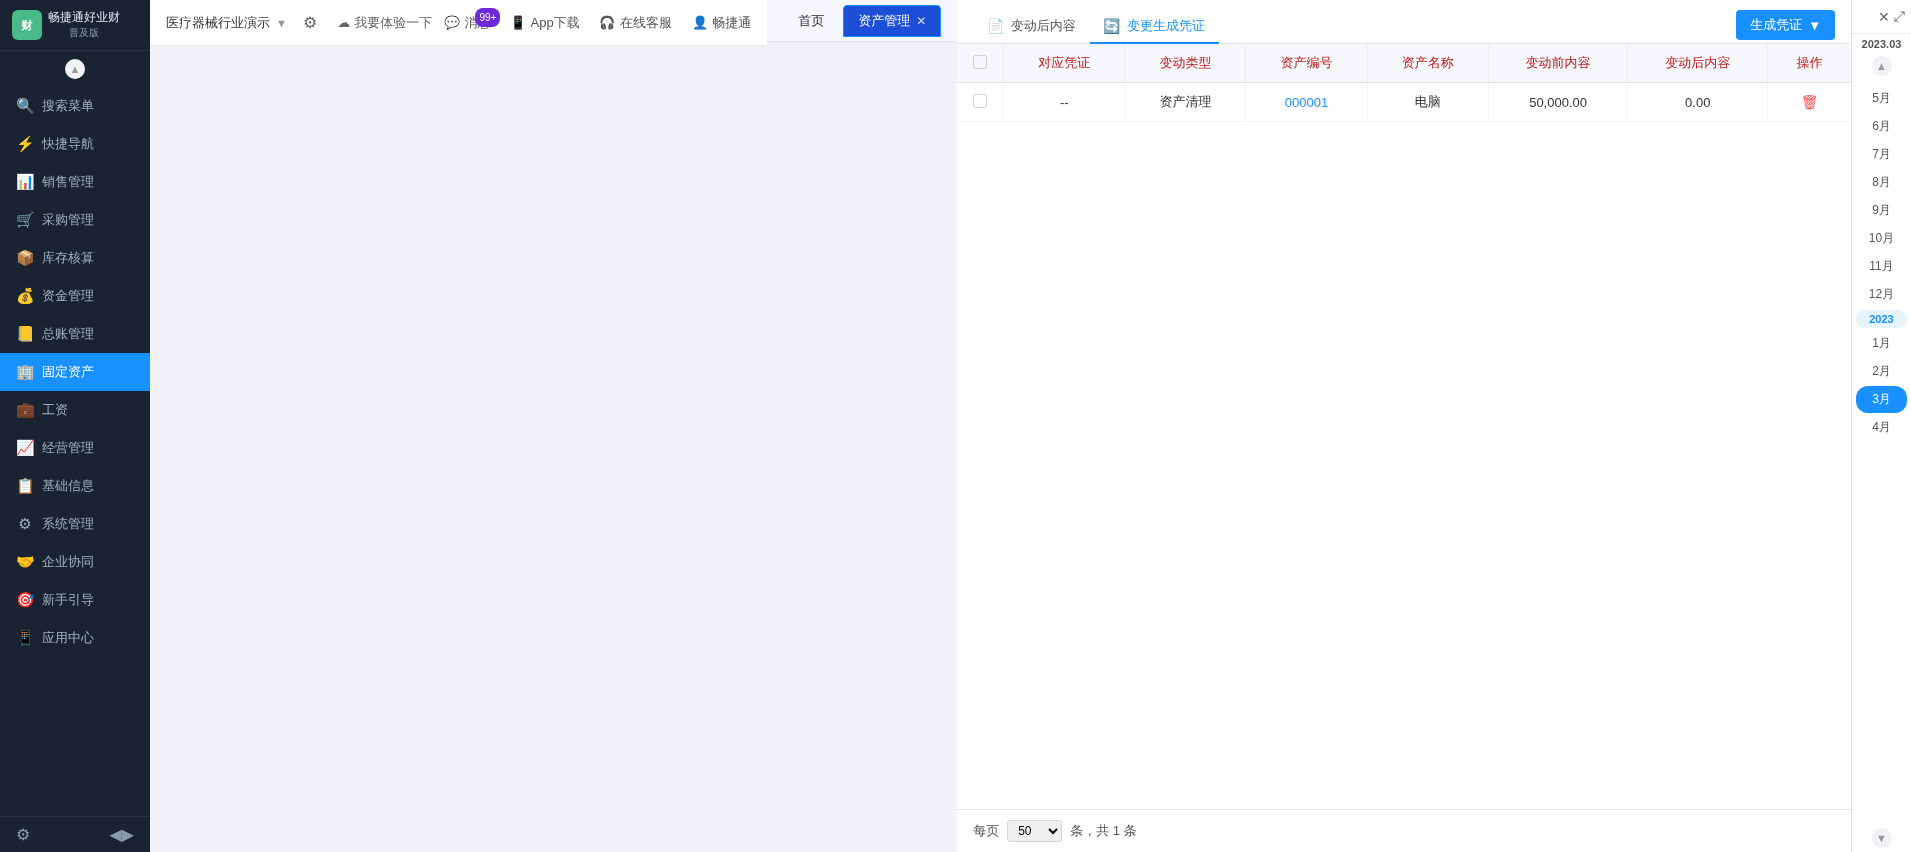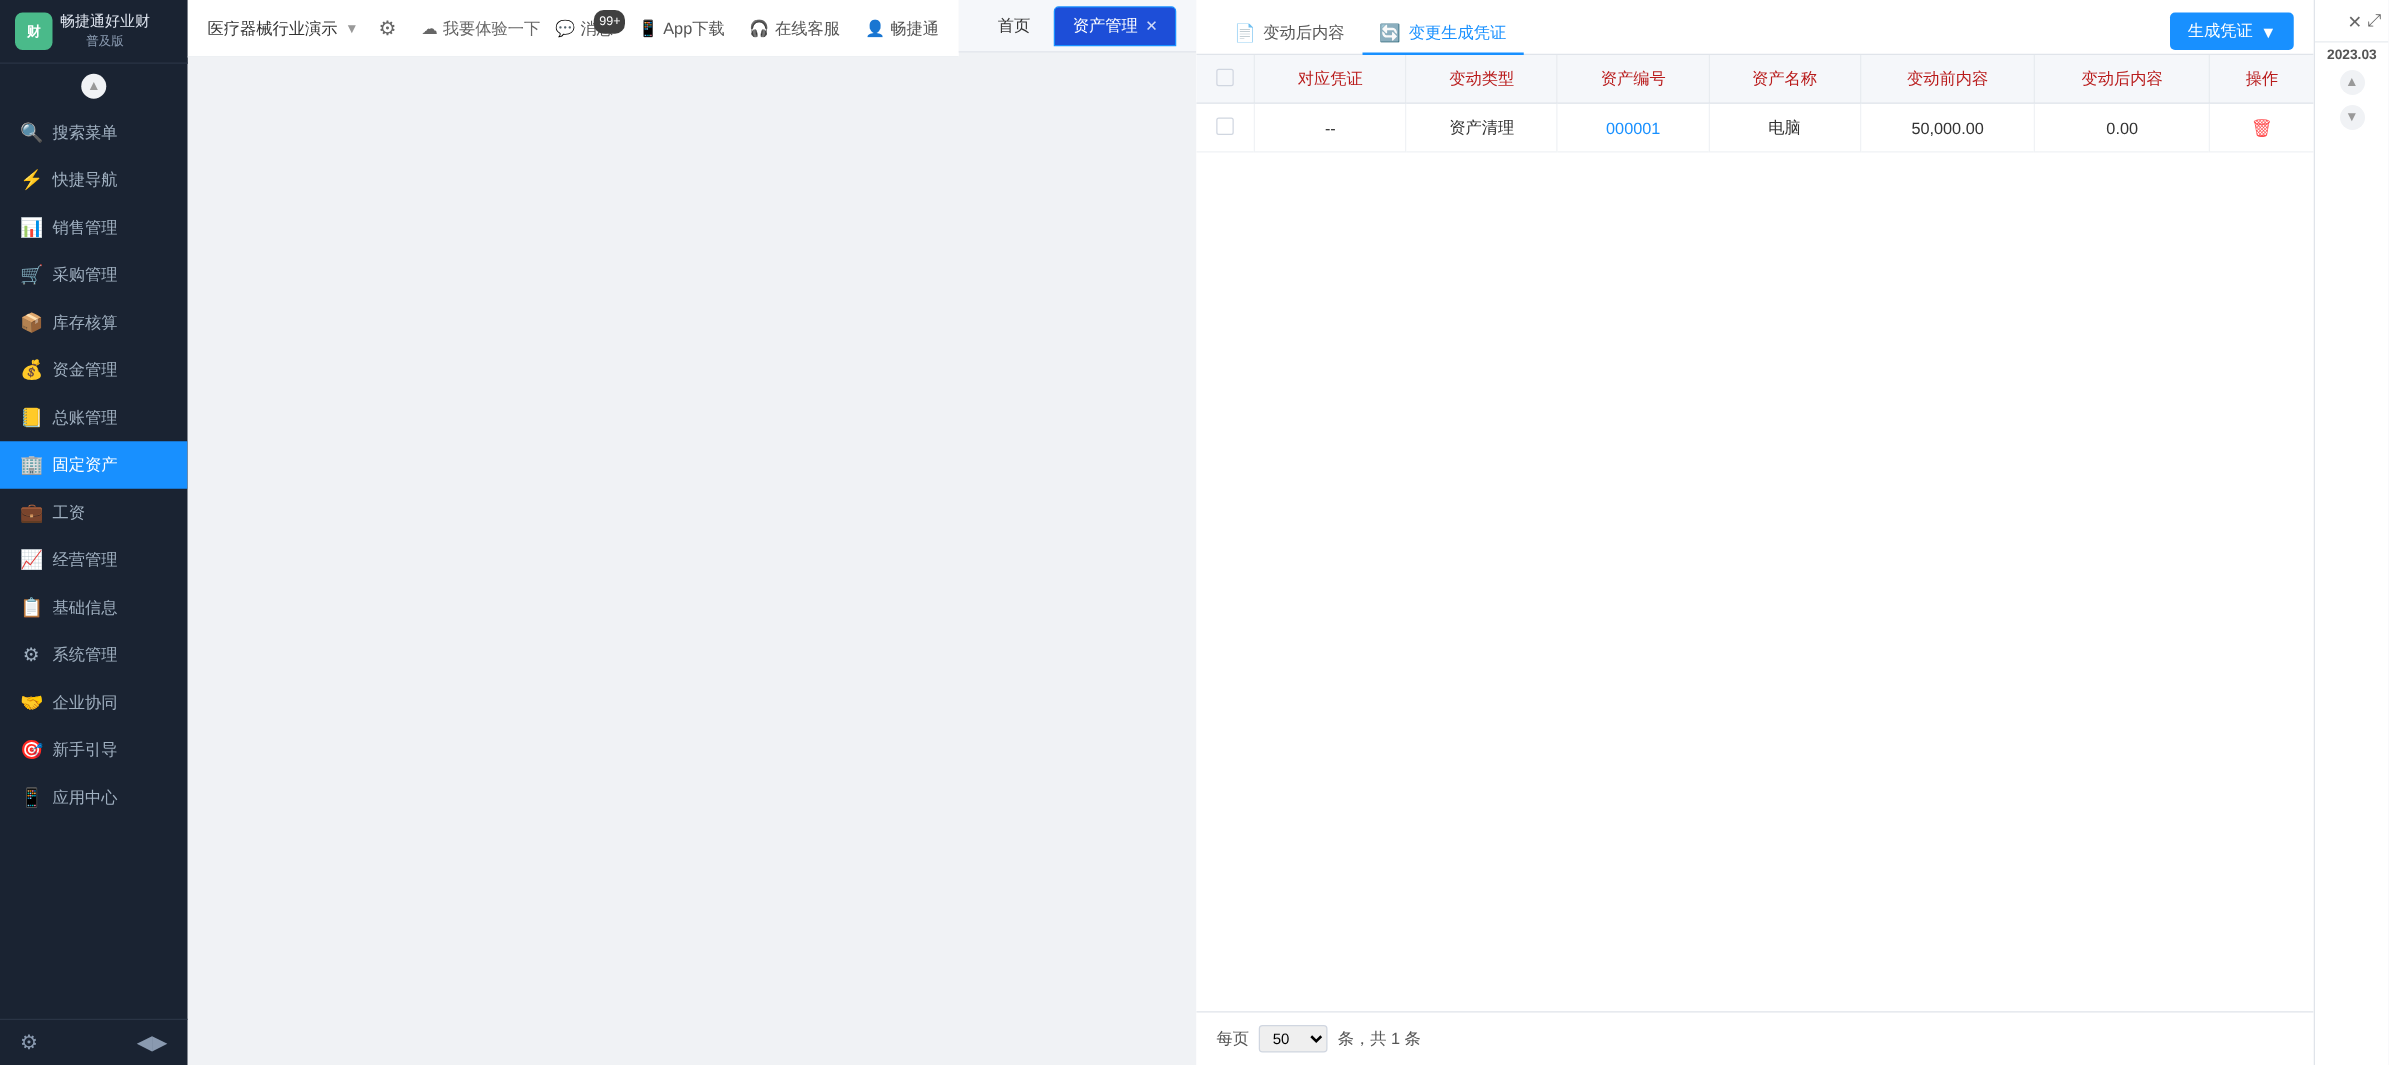--- a/index.html
+++ b/index.html
@@ -106,7 +106,7 @@
       color: #555; font-size: 13px; cursor: pointer; position: relative;
     }
     .badge {
-      background: #404040;
+      background: #6d28d9;
       color: white;
       font-size: 10px;
       padding: 4px 4px;

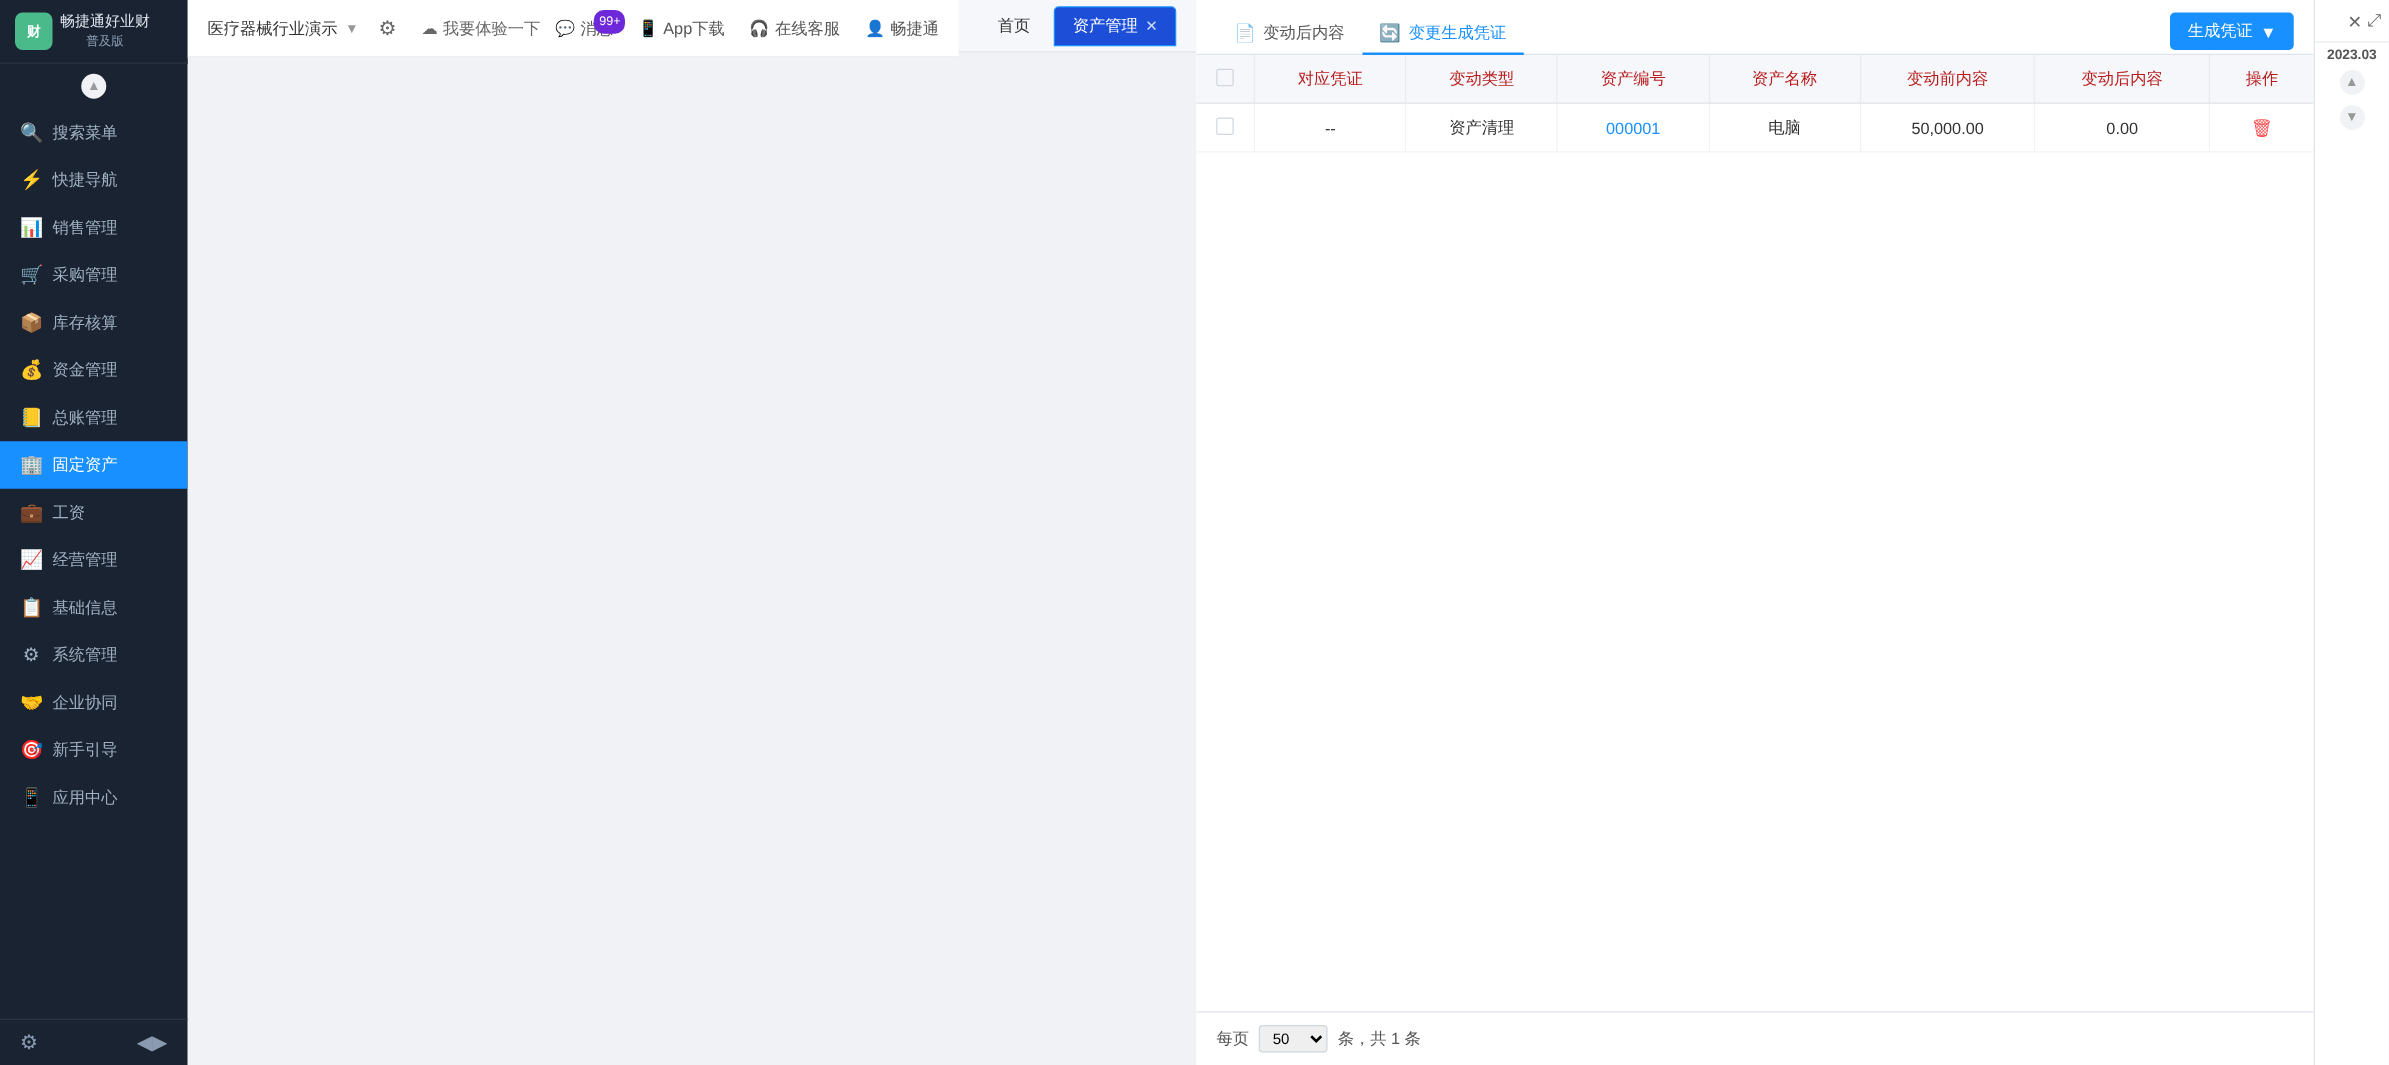--- a/index.html
+++ b/index.html
@@ -557,6 +557,23 @@
 
       <div class="date-nav-up" style="margin:4px auto;">▲</div>
 
+      <div class="date-list">
+        <div class="date-month">5月</div>
+        <div class="date-month">6月</div>
+        <div class="date-month">7月</div>
+        <div class="date-month">8月</div>
+        <div class="date-month">9月</div>
+        <div class="date-month">10月</div>
+        <div class="date-month">11月</div>
+        <div class="date-month">12月</div>
+
+        <div class="date-year" style="color:#1890ff;font-weight:bold;background:#e6f4ff;border-radius:10px;margin:2px 4px;padding:3px 6px;">2023</div>
+
+        <div class="date-month">1月</div>
+        <div class="date-month">2月</div>
+        <div class="date-month active">3月</div>
+        <div class="date-month">4月</div>
+      </div>
 
       <div class="date-nav-down" style="margin:4px auto;">▼</div>
     </div>

